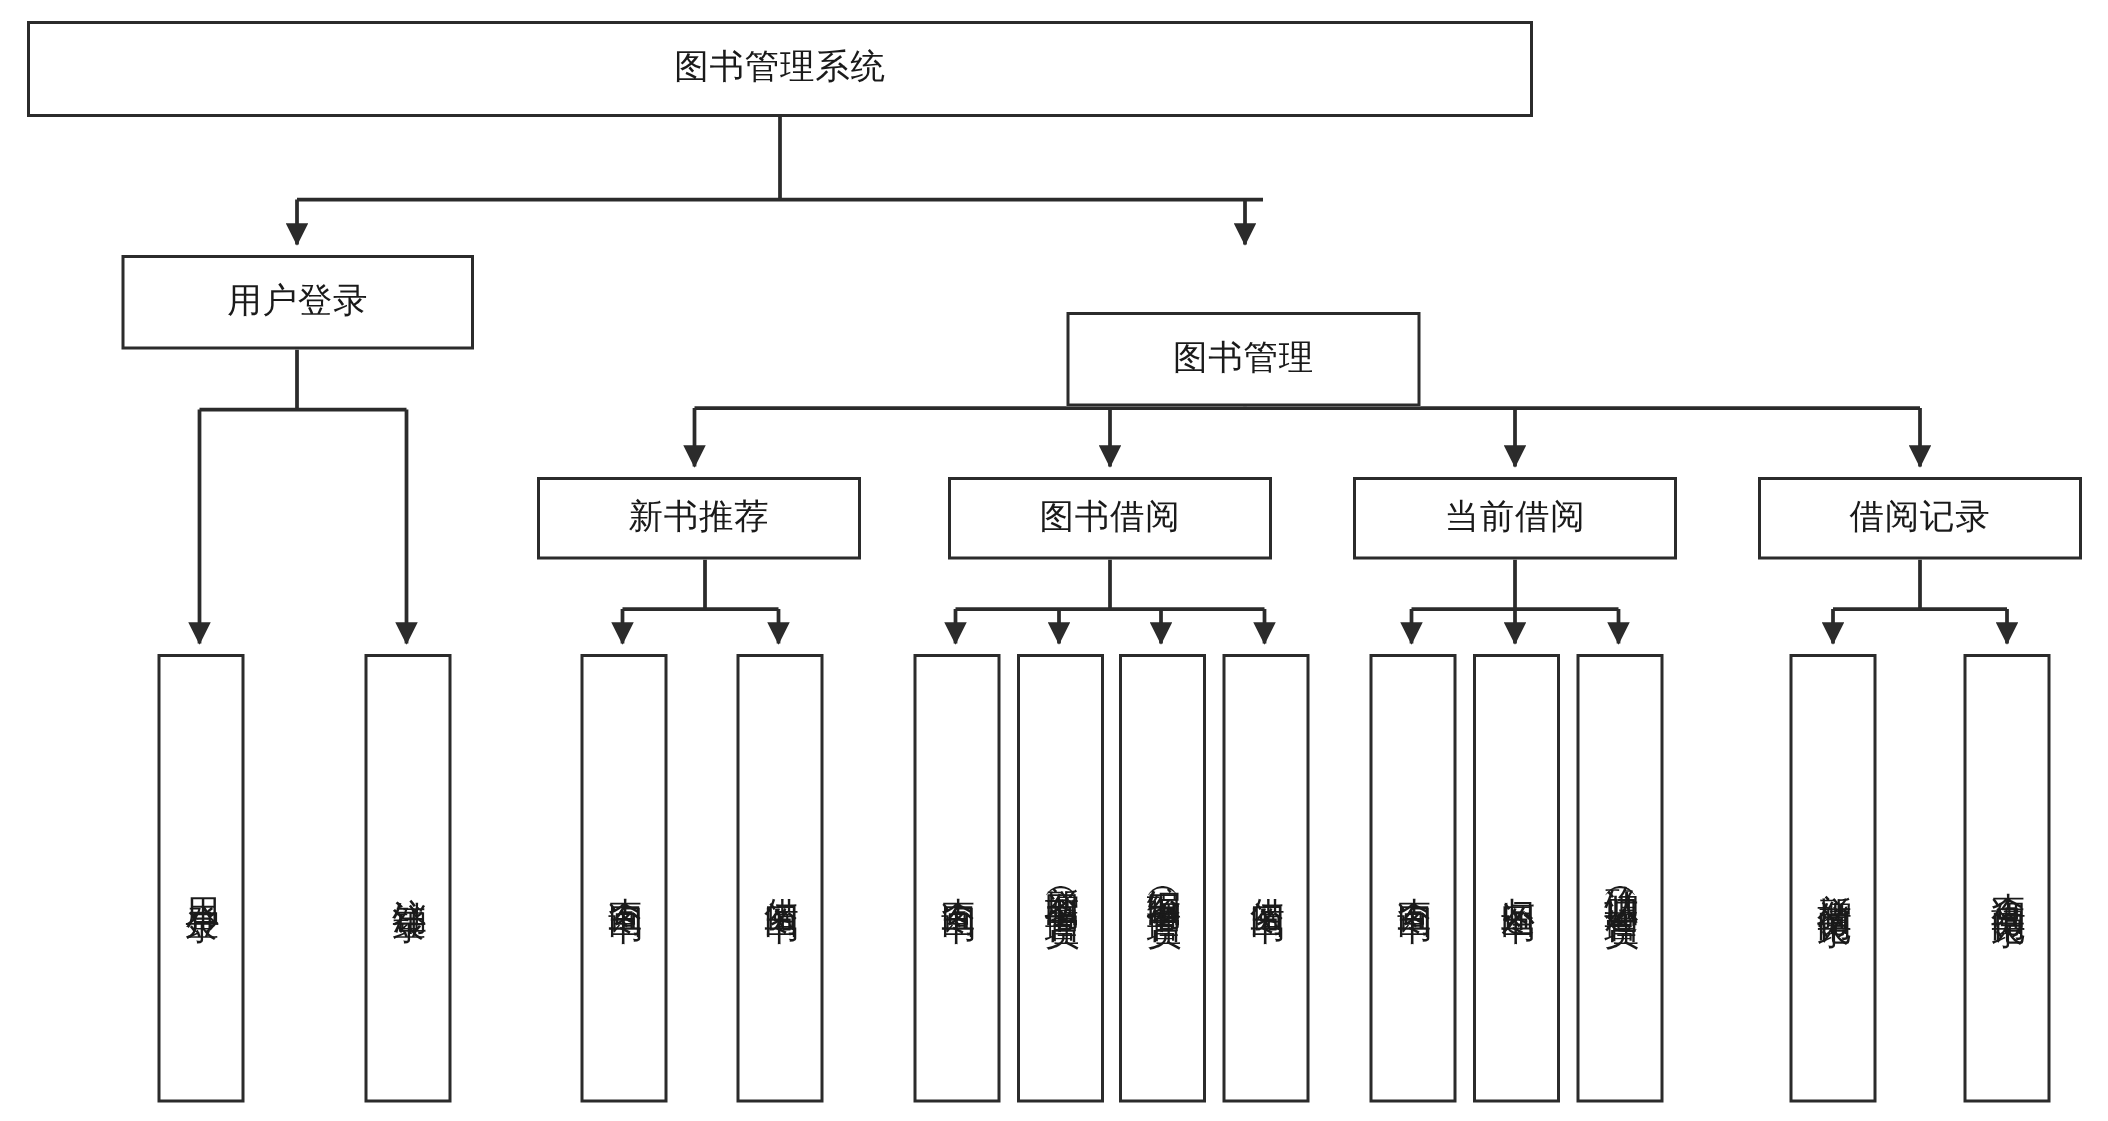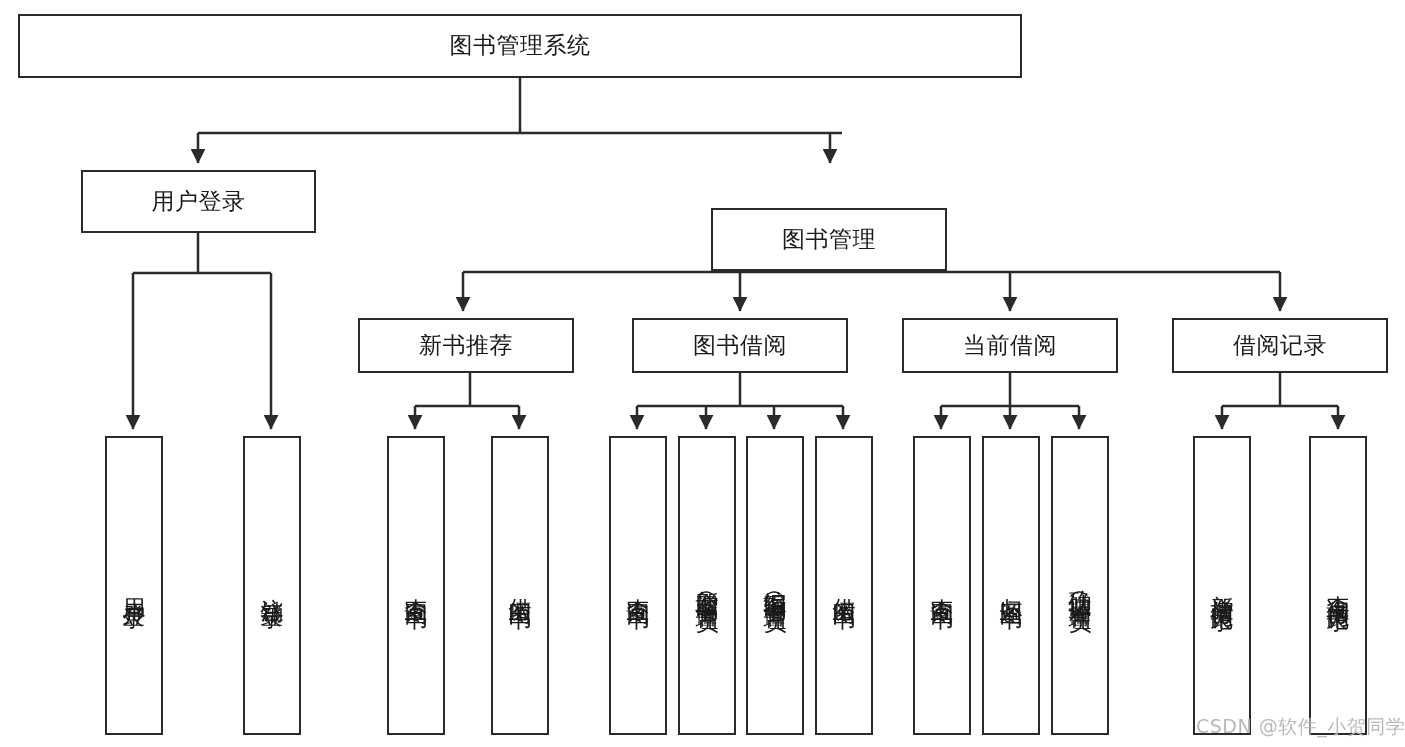--- a/index.html
+++ b/index.html
@@ -196,7 +196,6 @@
     <span class="label">查询借阅记录</span>
   </div>
 
-  <div class="watermark" style="left:1196px; top:714px;">CSDN @软件_小贺同学</div>
 
 </div>
 

